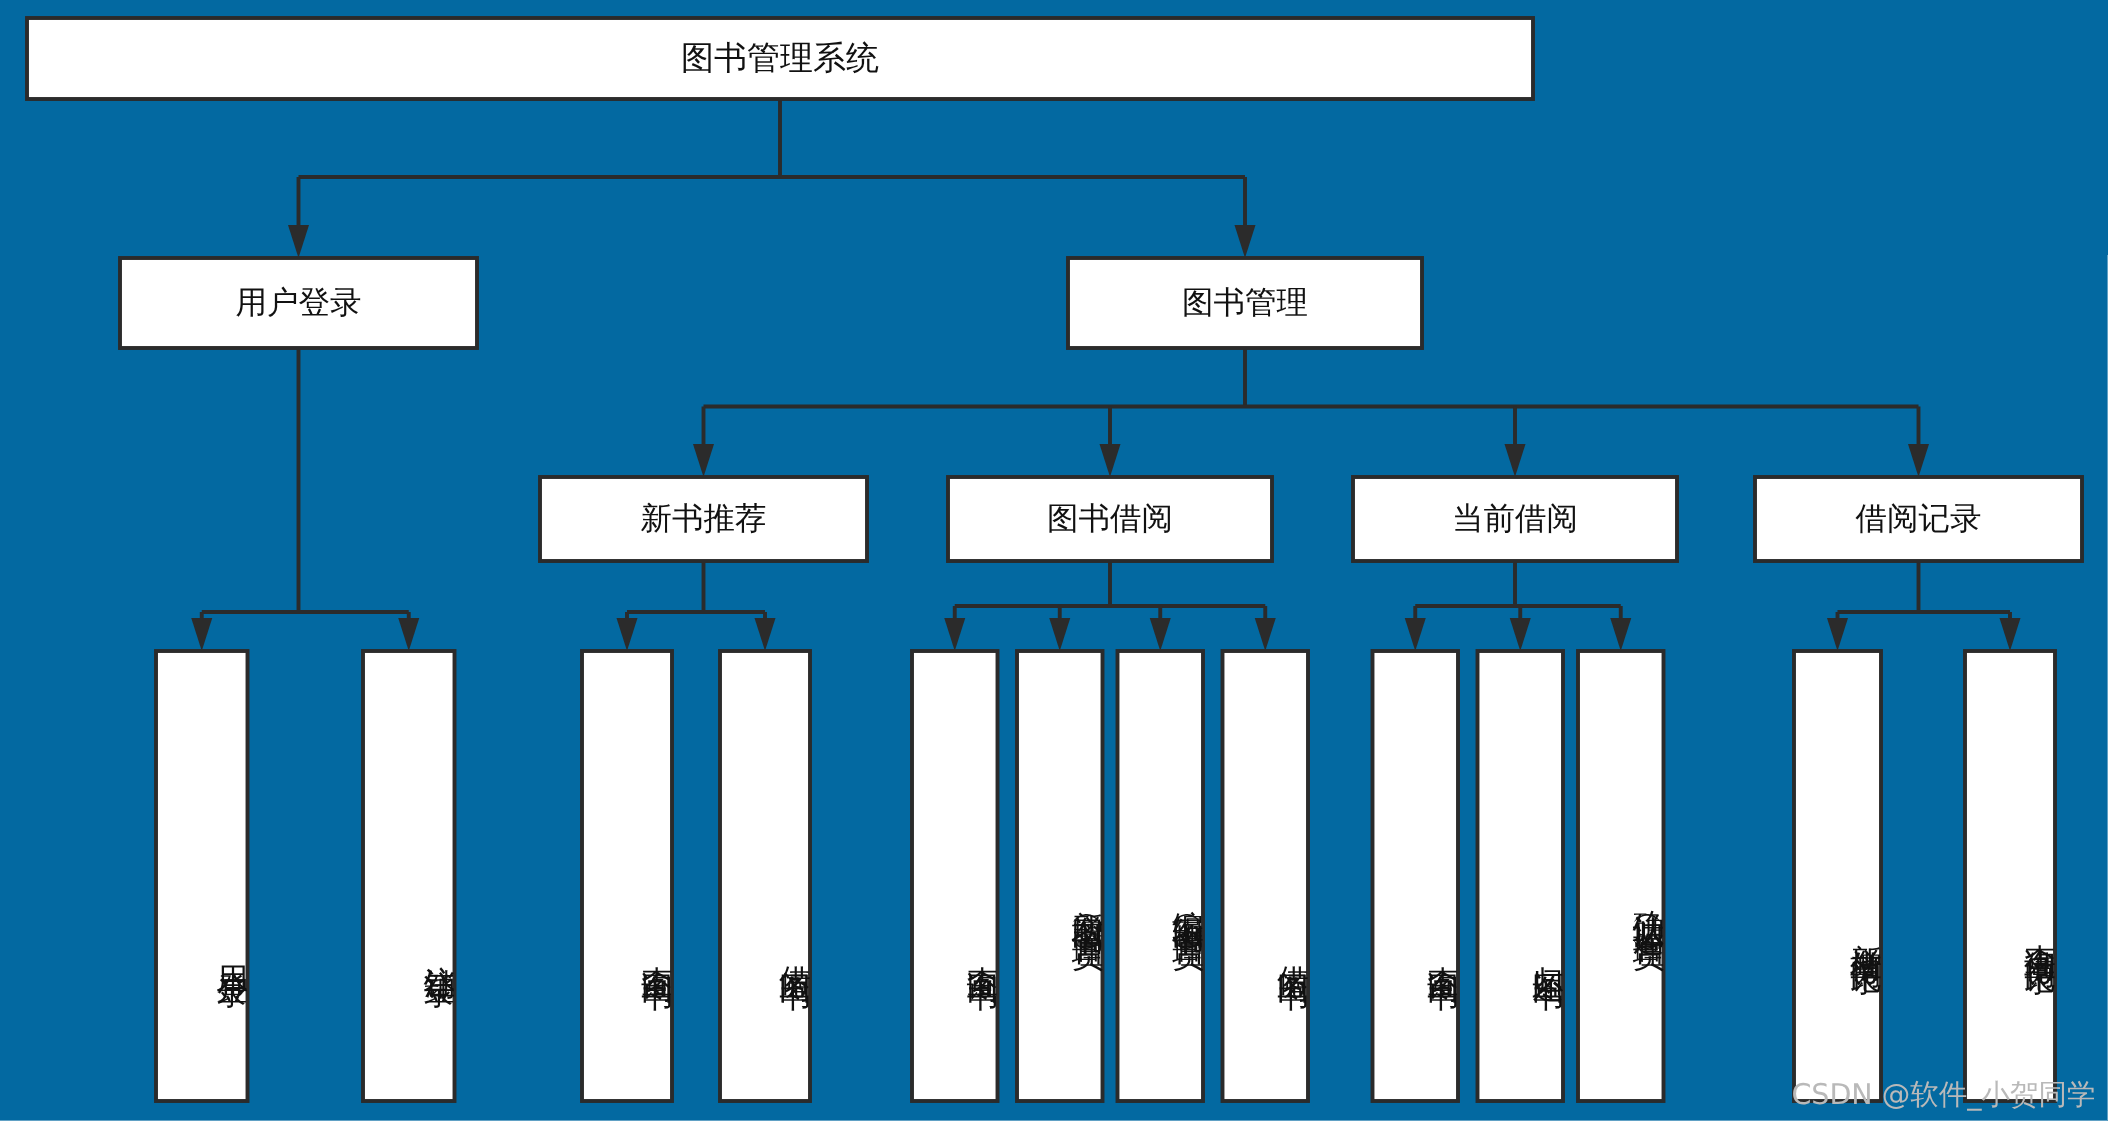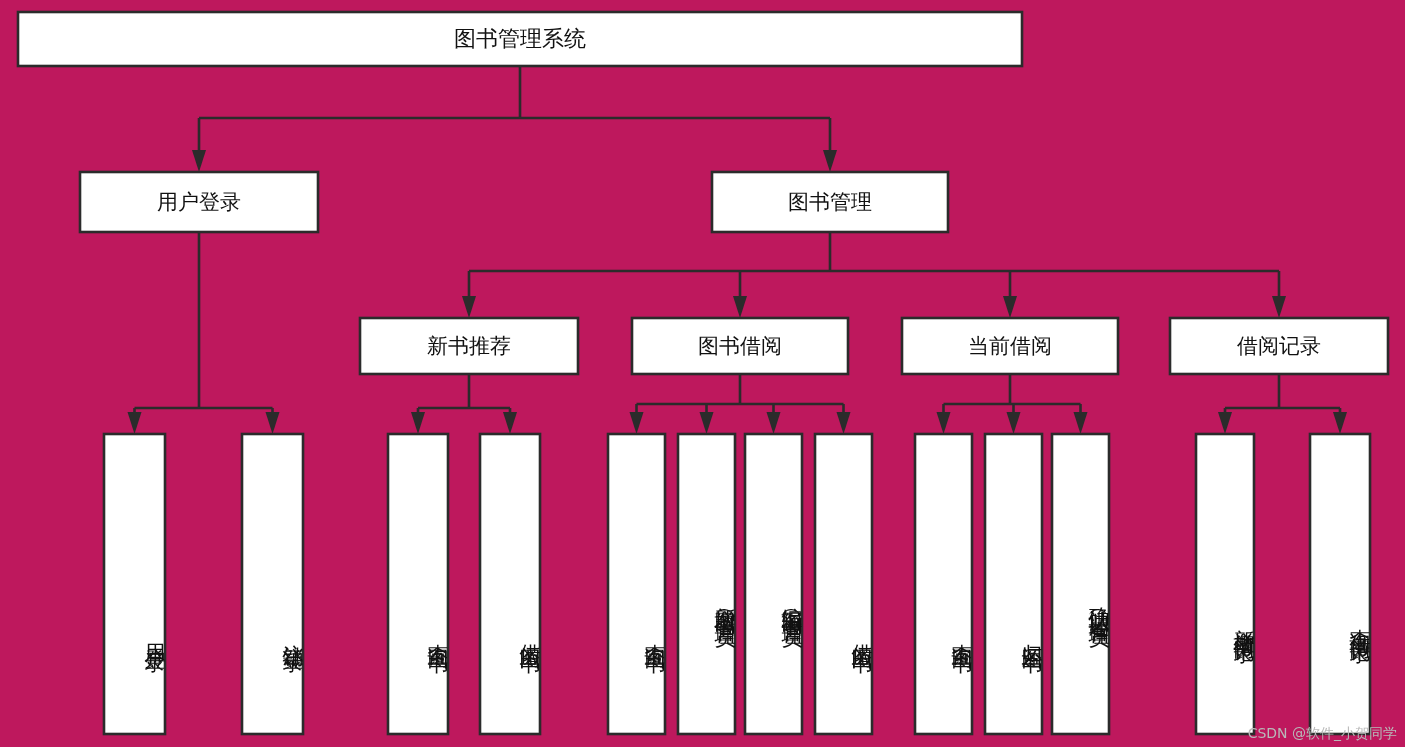--- a/index.html
+++ b/index.html
@@ -17,7 +17,7 @@
     position: relative;
     width: 1405px;
     height: 747px;
-    background: #be185d;
+    background: #0369a1;
   }
   svg#flowchart {
     position: absolute;

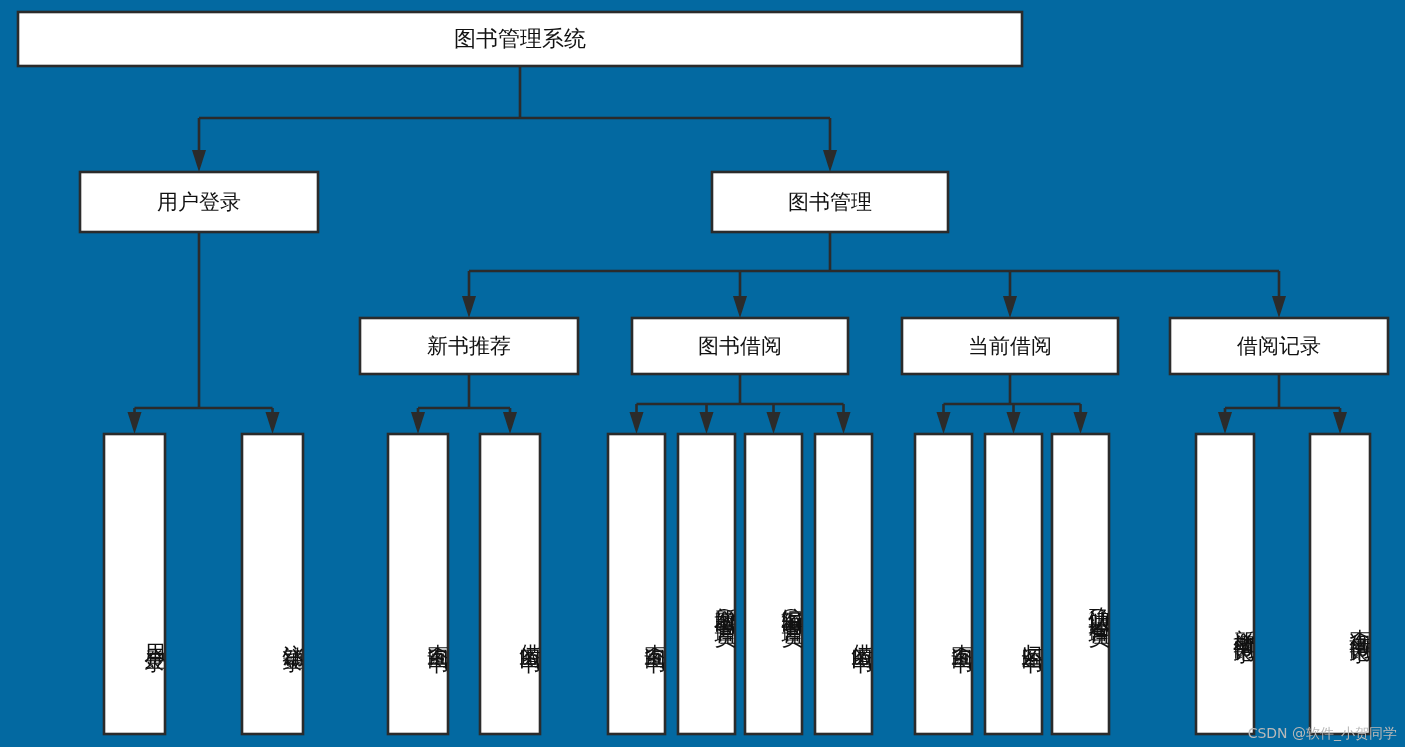--- a/index.html
+++ b/index.html
@@ -75,7 +75,7 @@
     right: 8px;
     bottom: 4px;
     font-family: "DejaVu Sans", "Liberation Sans", sans-serif;
-    font-size: 14px;
+    font-size: 19px;
     color: #b9b9b9;
     white-space: nowrap;
   }

